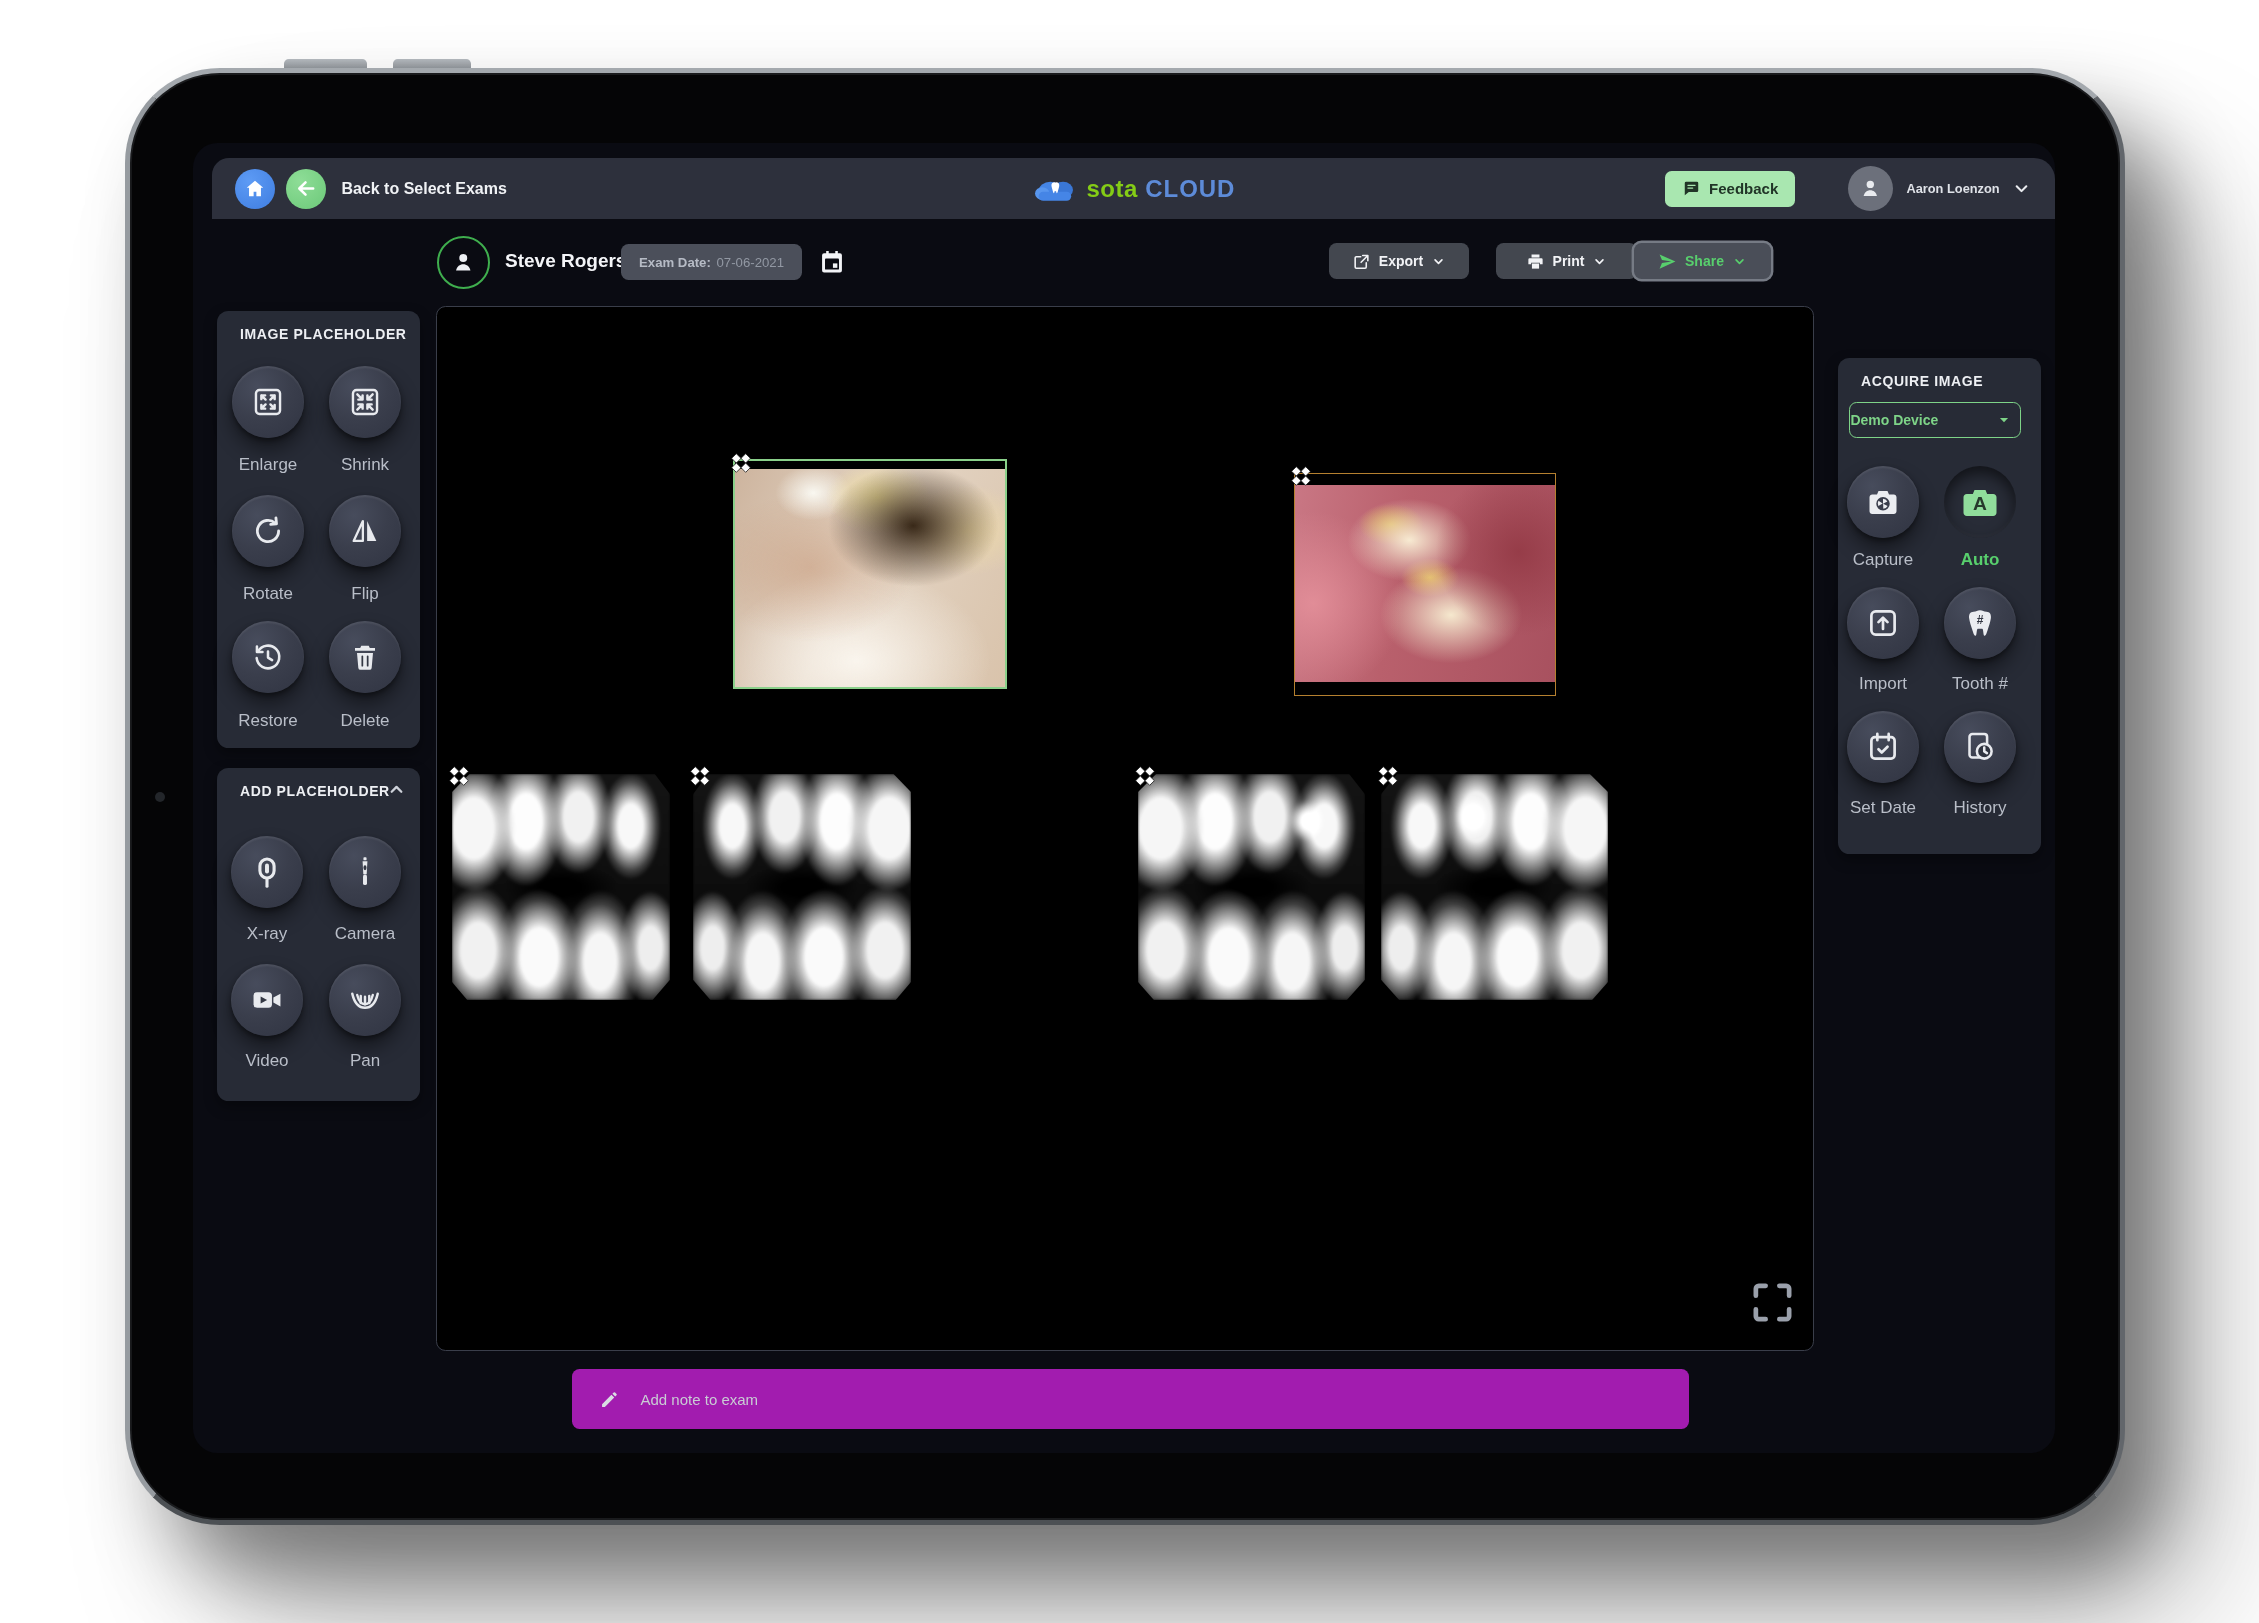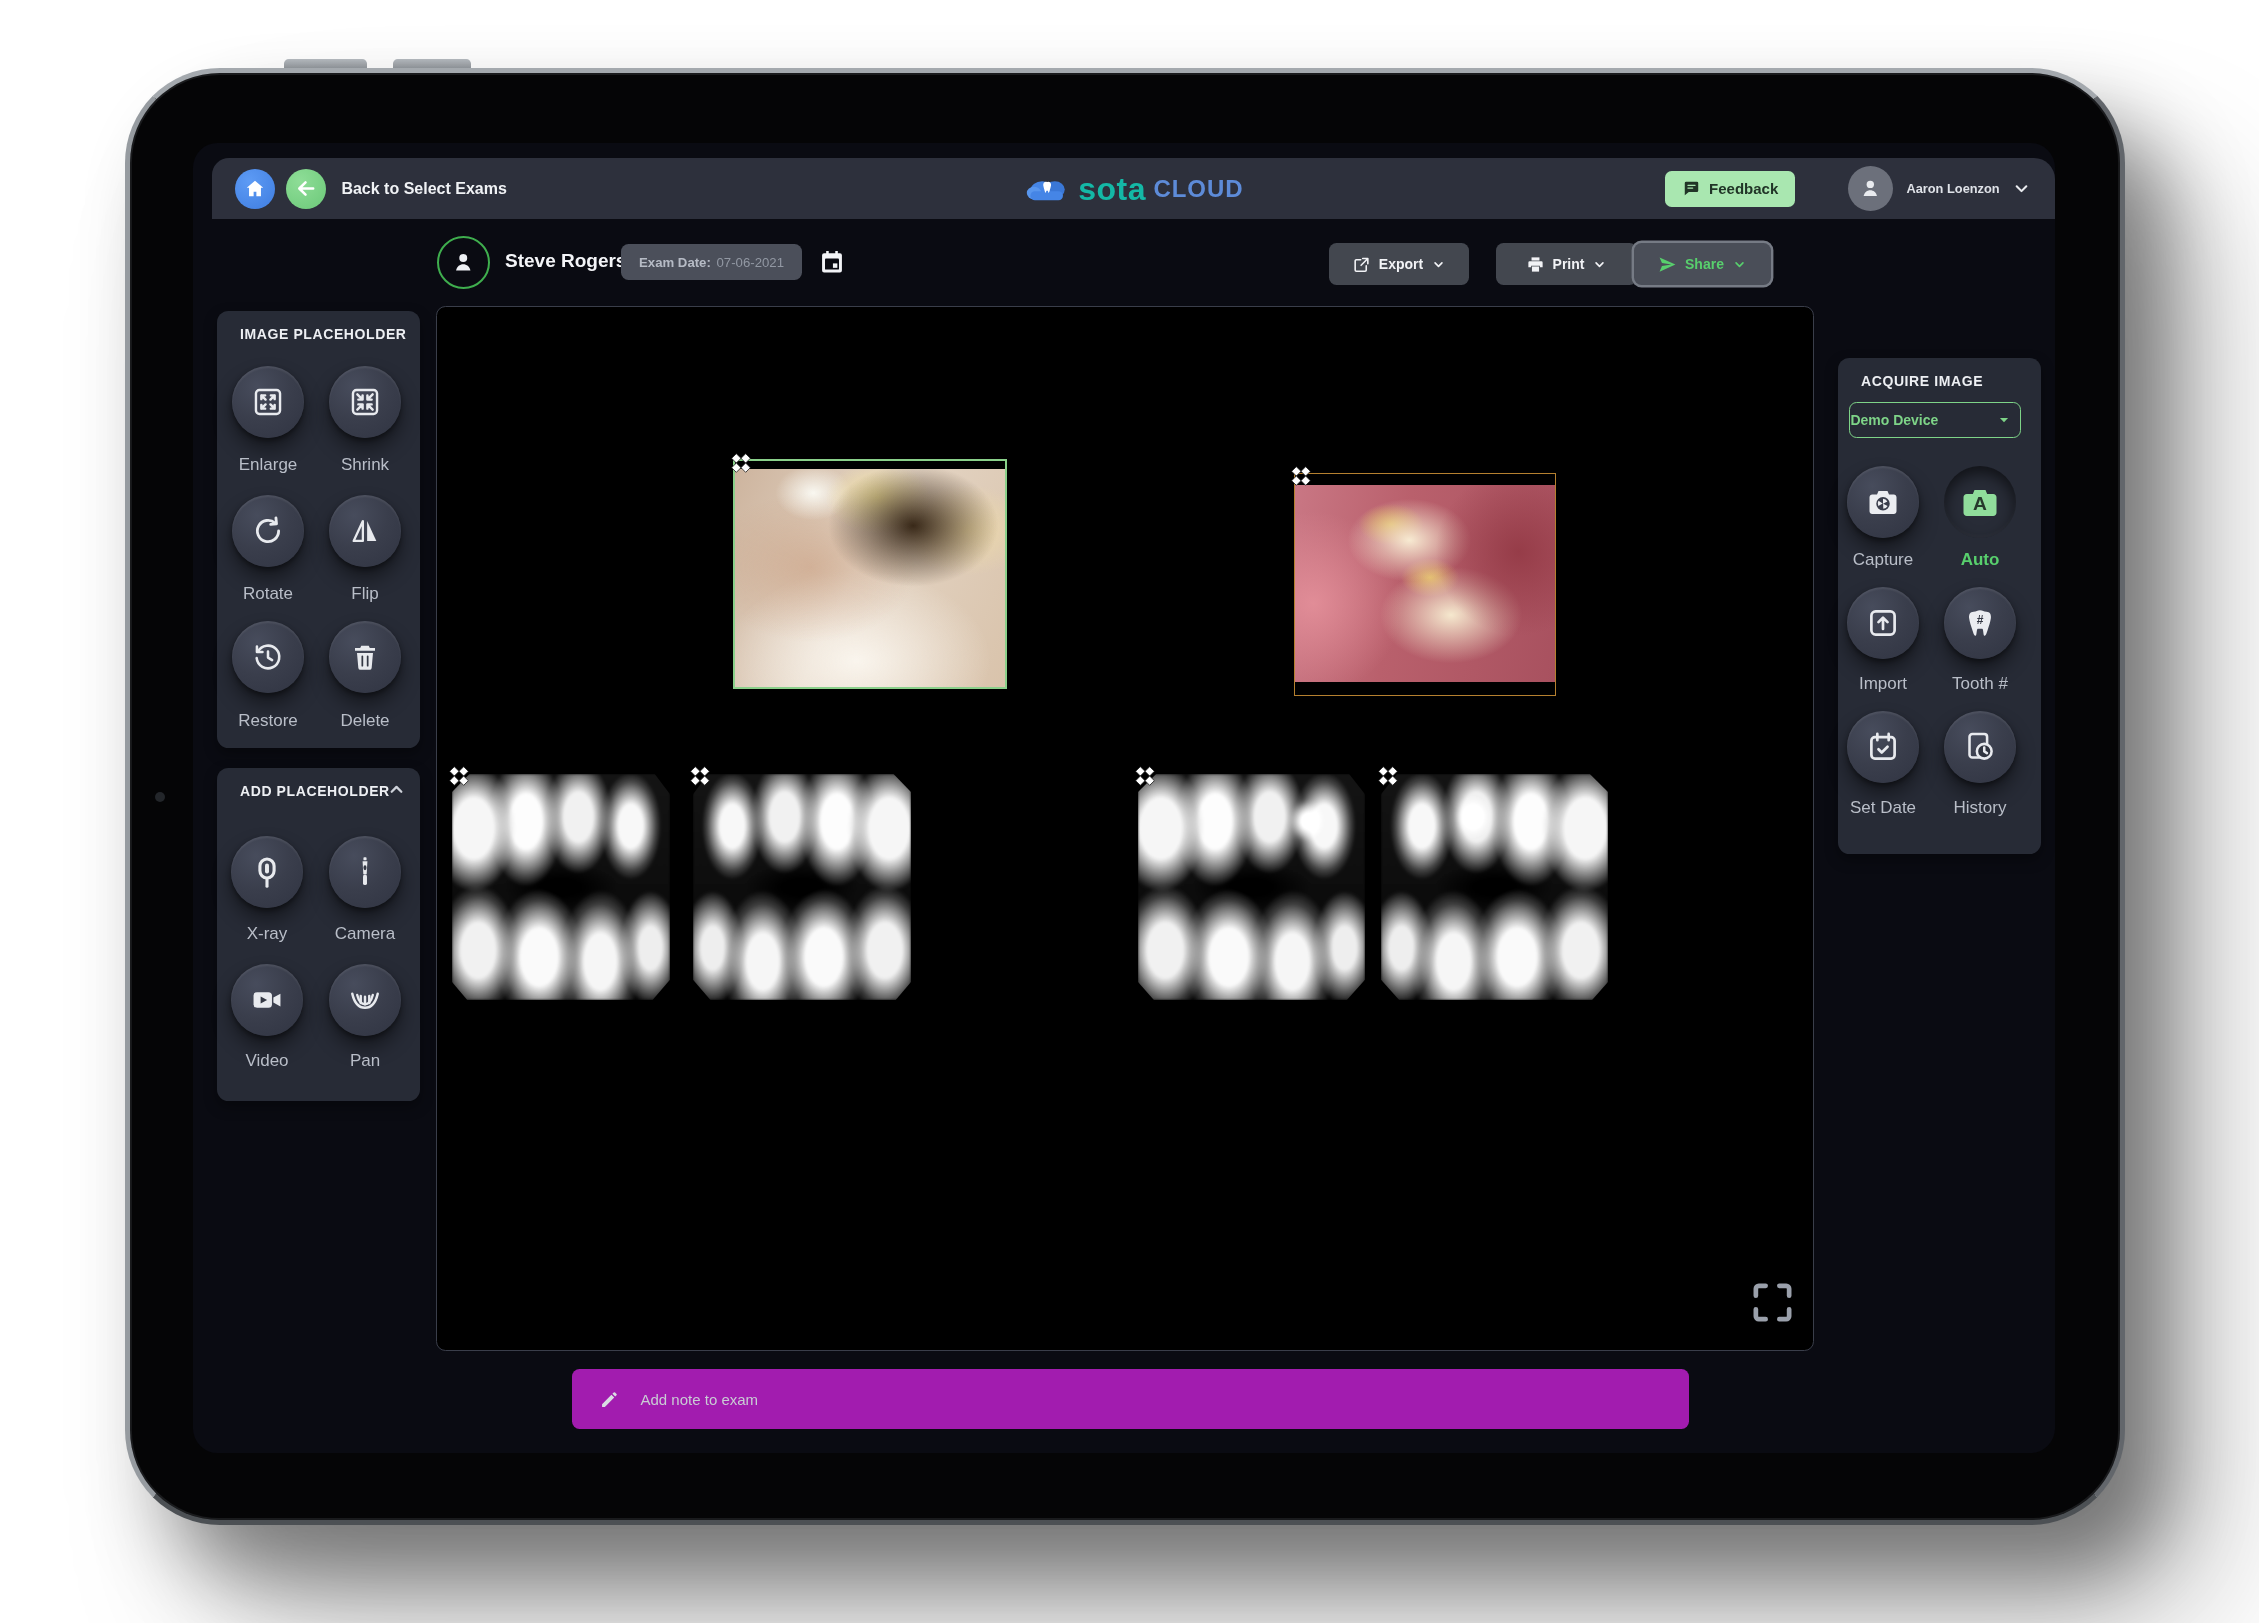--- a/index.html
+++ b/index.html
@@ -31,7 +31,7 @@
   .back-label { margin-left:15px; color:#f0f2f5; font-size:16px; font-weight:700; cursor:pointer; }
   .brand { position:absolute; left:50%; top:50%; transform:translate(-50%,-50%);
     display:flex; align-items:center; gap:7.6px; }
-  .brand .b1 { color:#14b8a6; font-size:32px; font-weight:800; letter-spacing:0.5px; }
+  .brand .b1 { color:#84cc16; font-size:24px; font-weight:800; letter-spacing:0.5px; }
   .brand .b2 { color:#5d8bd8; font-size:24px; font-weight:600; letter-spacing:0.9px; }
   .feedback { margin-left:auto; height:36px; padding:0 17px; border:none; border-radius:6.6px;
     background:#a9e7b0; color:#213527; font-size:15px; font-weight:700; display:flex;

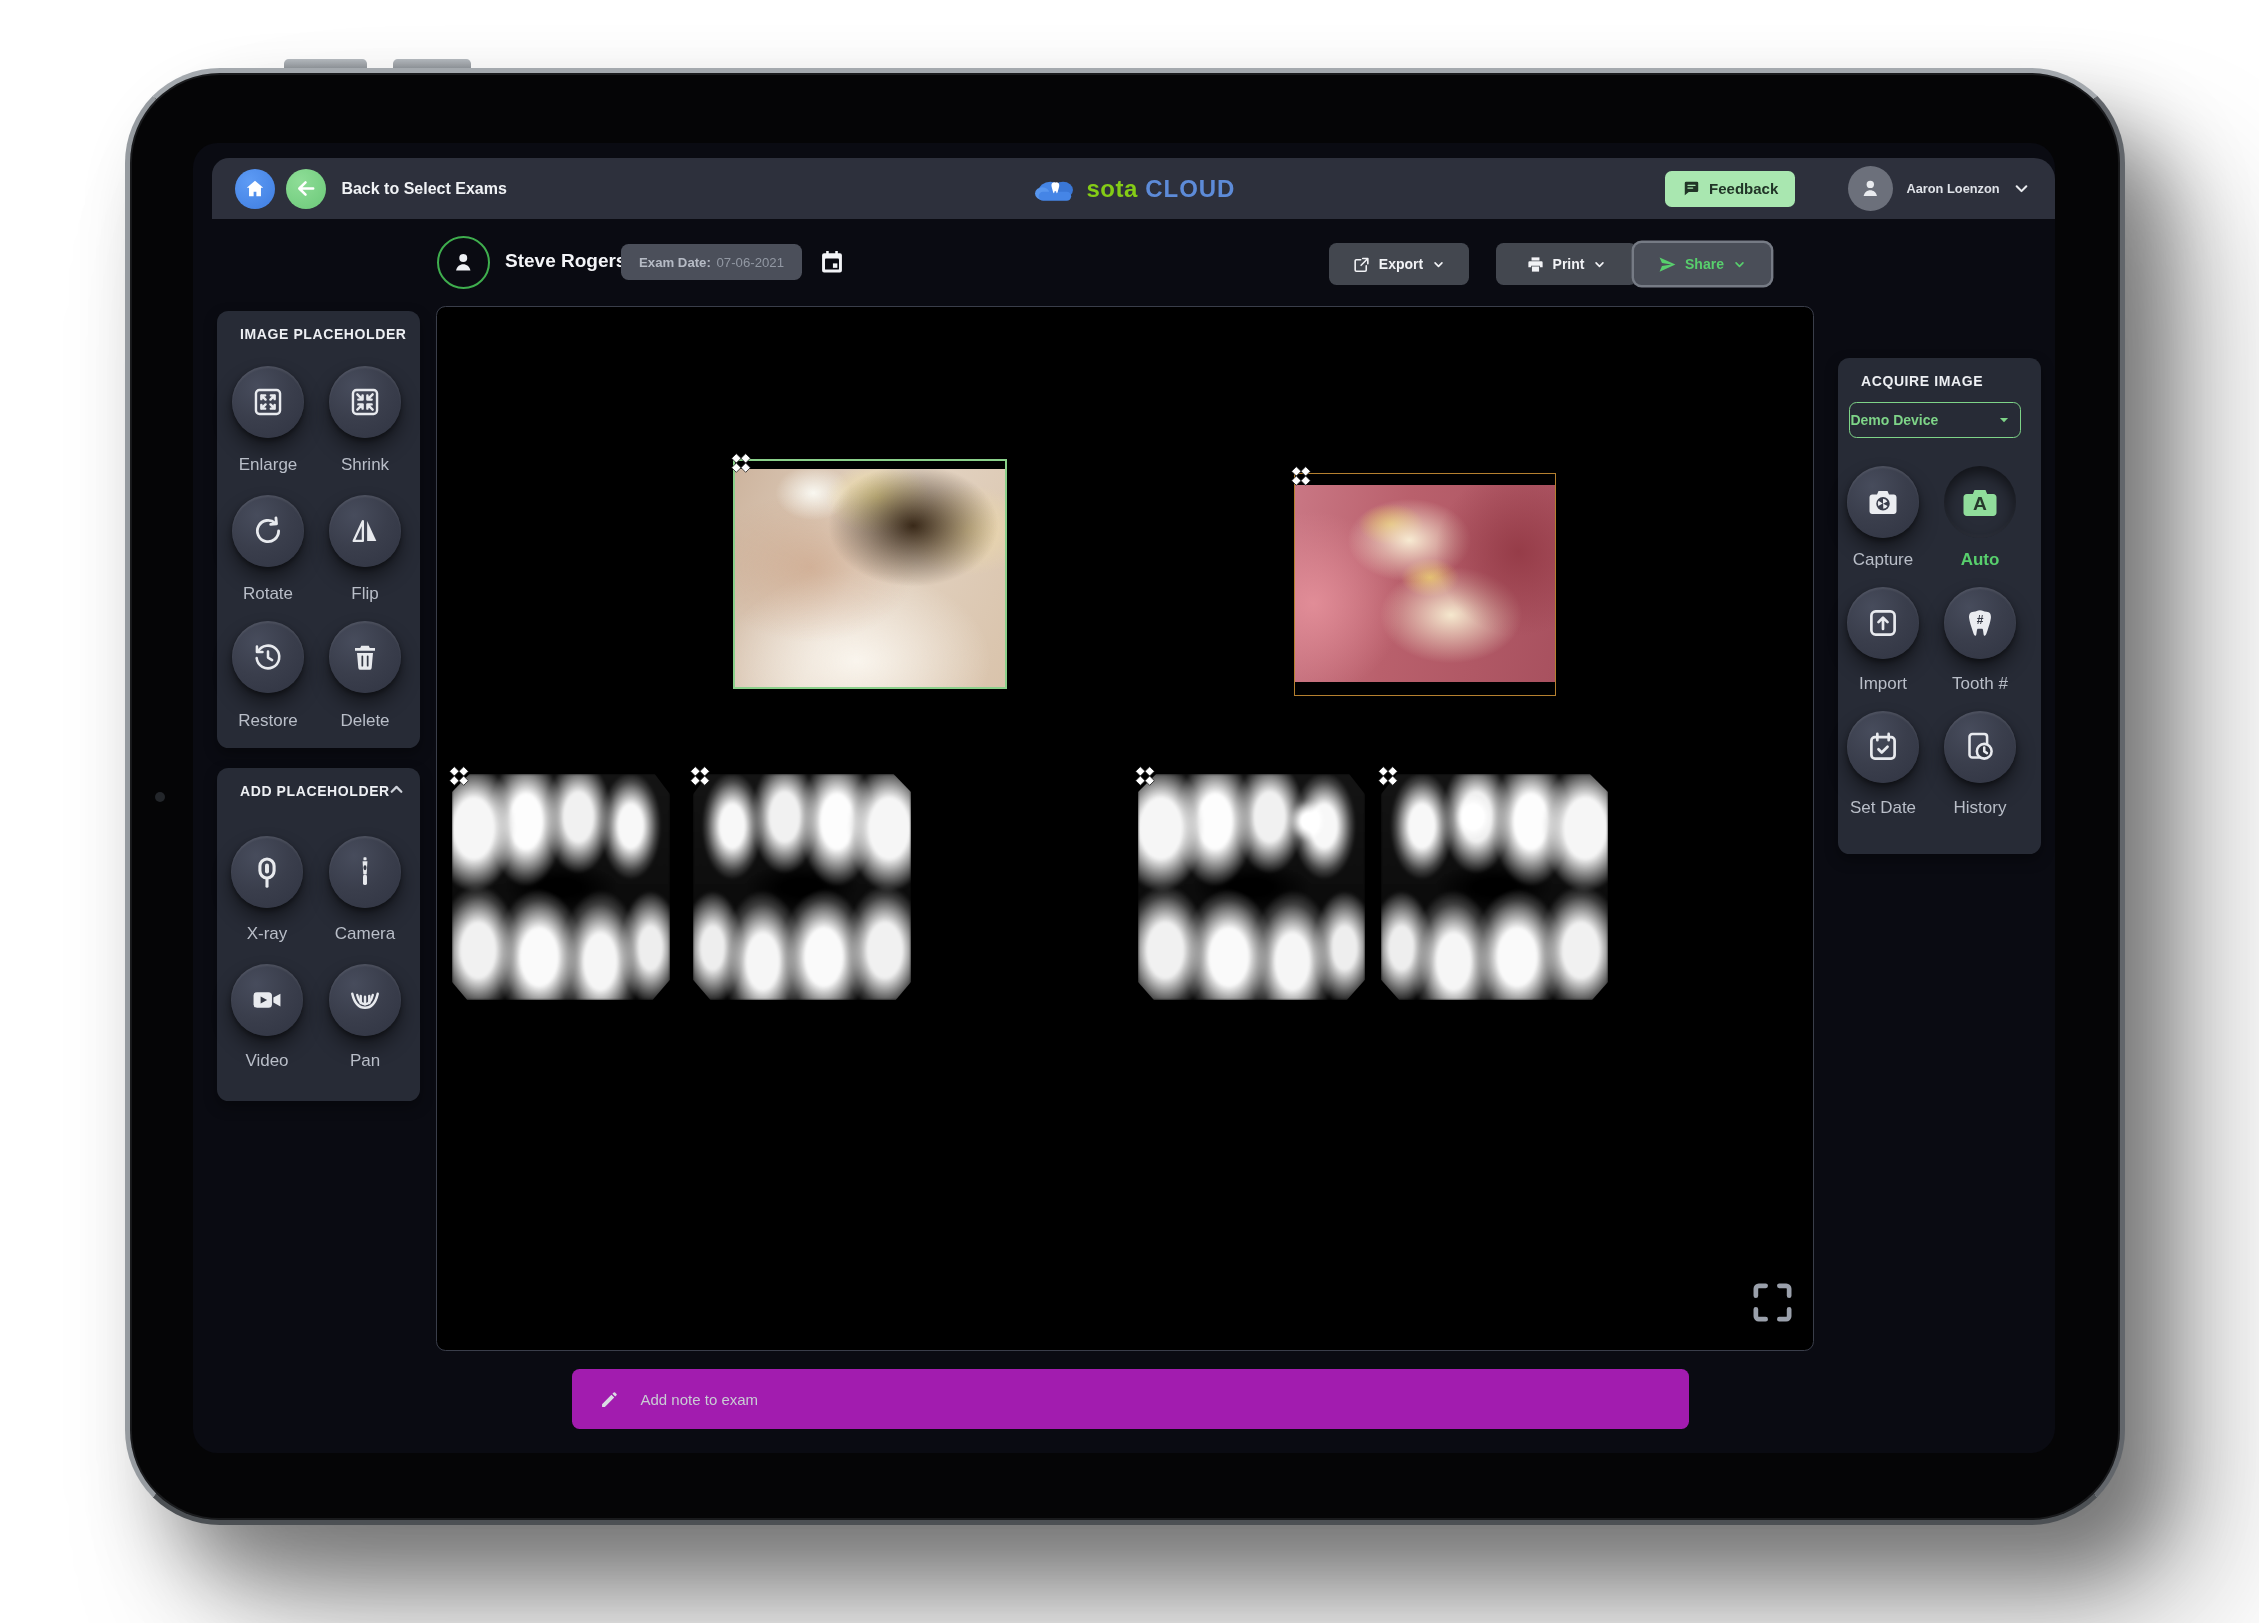--- a/index.html
+++ b/index.html
@@ -54,7 +54,7 @@
   .date-pill .val { color:#9298a3; font-size:13.2px; }
   .calendar-btn { position:absolute; left:625px; top:101px; width:36px; height:36px;
     background:none; border:none; color:#f2f3f6; cursor:pointer; }
-  .action-btn { position:absolute; top:100px; height:42px; border:none; border-radius:7.6px;
+  .action-btn { position:absolute; top:100px; height:36px; border:none; border-radius:7.6px;
     background:#43474f; color:#f2f3f6; font-size:14px; font-weight:700; display:flex;
     align-items:center; justify-content:center; gap:8px; cursor:pointer;text-align:right; }
   .export-btn { left:1136px; width:140px; }

